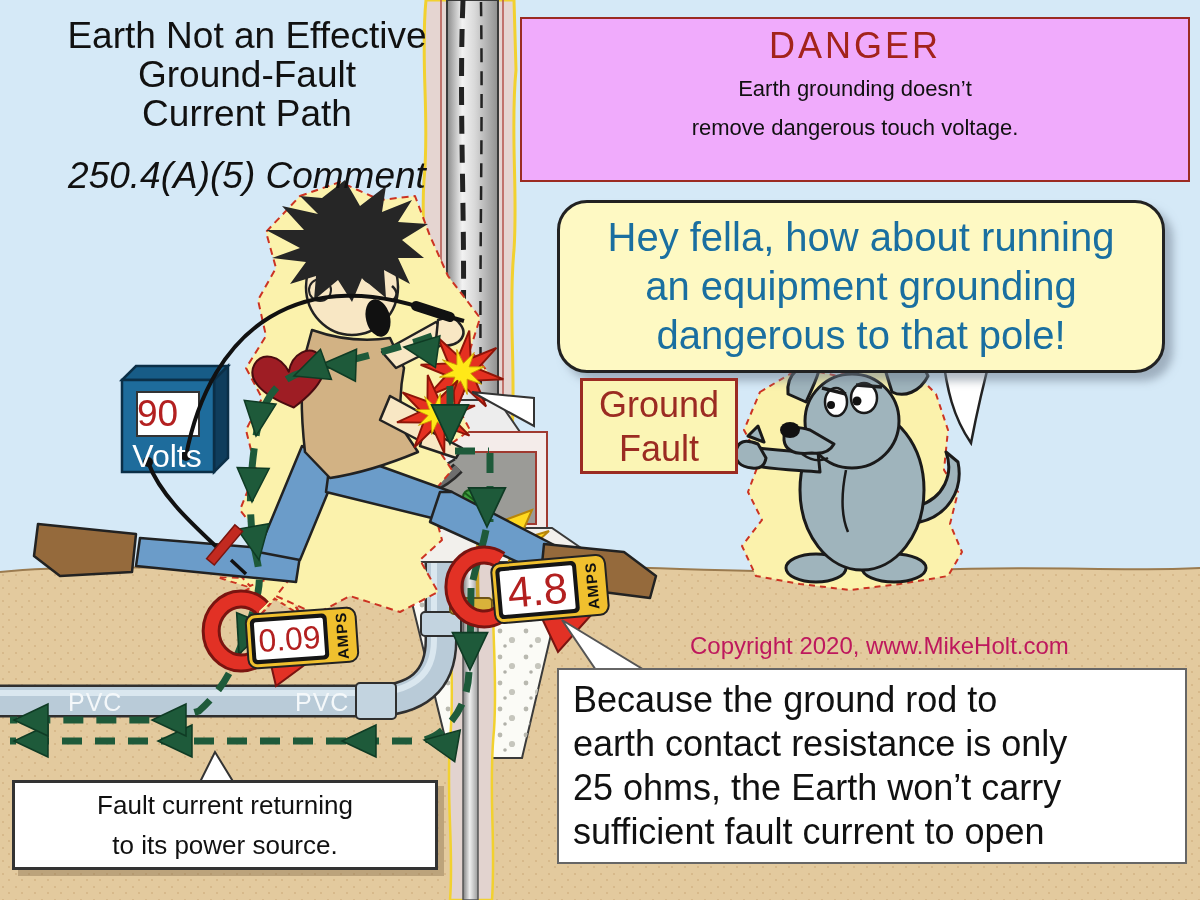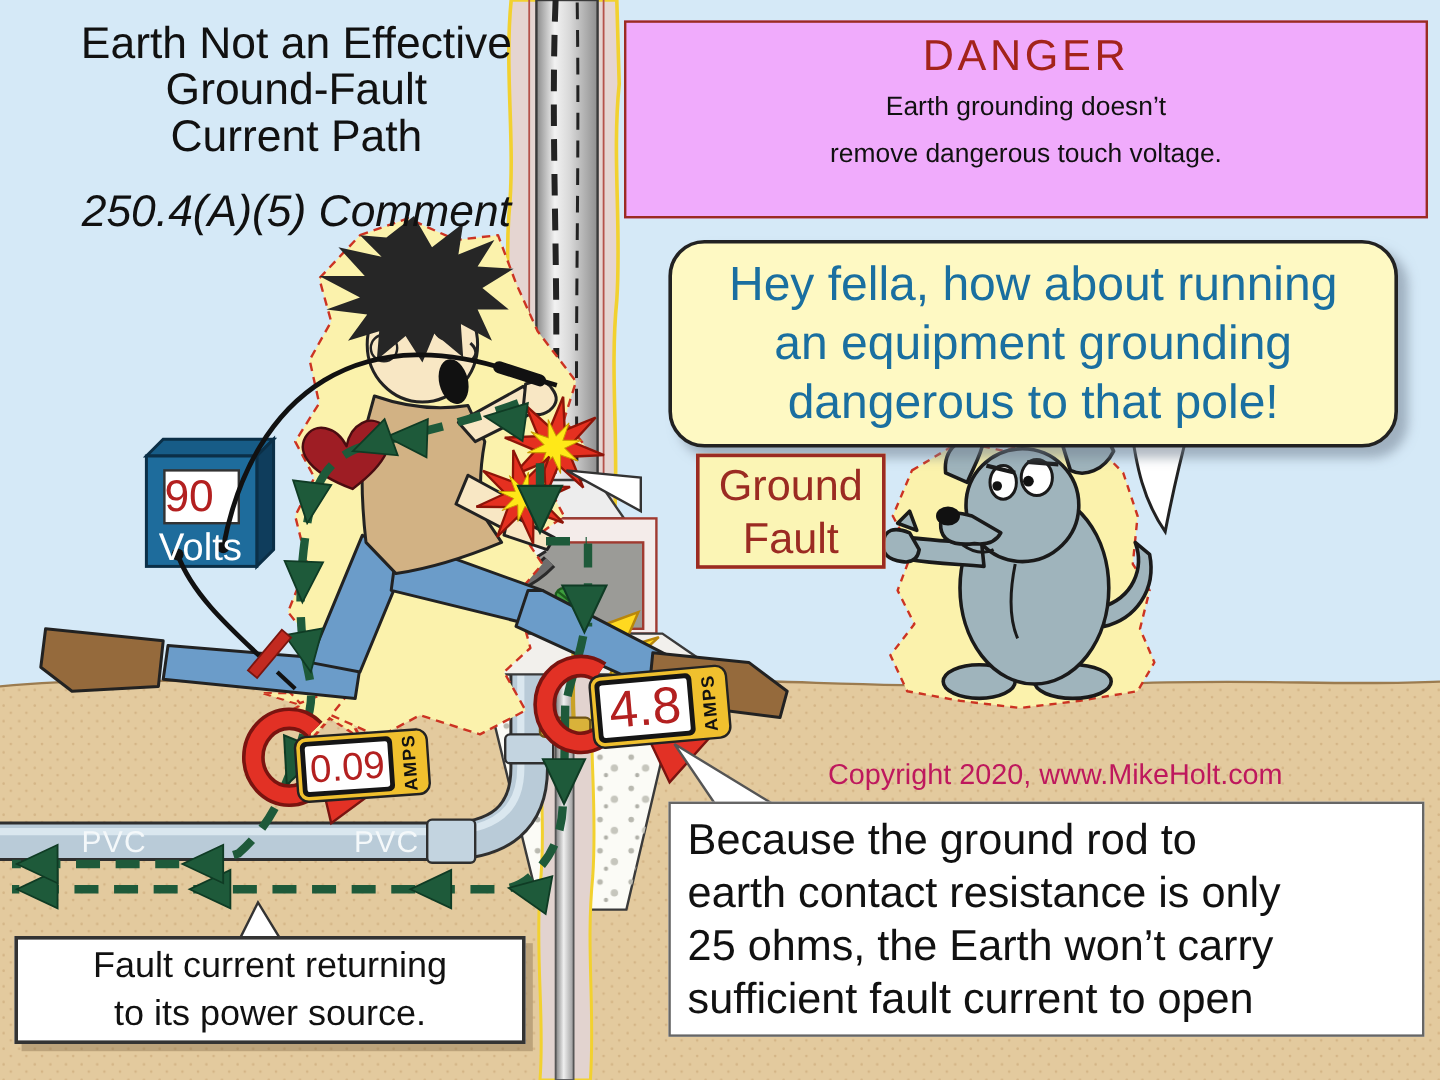--- a/index.html
+++ b/index.html
@@ -51,7 +51,7 @@
   #copyright{left:690px;top:632px;width:360px;text-align:center;color:#be185d;font-size:24px;}
   
   #cap-left{left:12px;top:780px;width:420px;background:#FFF;border:3px solid #333;
-            text-align:center;color:#111;font-size:30px;line-height:40px;padding:2px 0;
+            text-align:center;color:#111;font-size:26px;line-height:40px;padding:2px 0;
             box-shadow:6px 6px 0 rgba(130,105,70,.4);}
   #cap-right{left:557px;top:668px;width:598px;background:#FFF;border:2px solid #666;
              color:#111;font-size:36px;line-height:44px;padding:8px 14px;}

